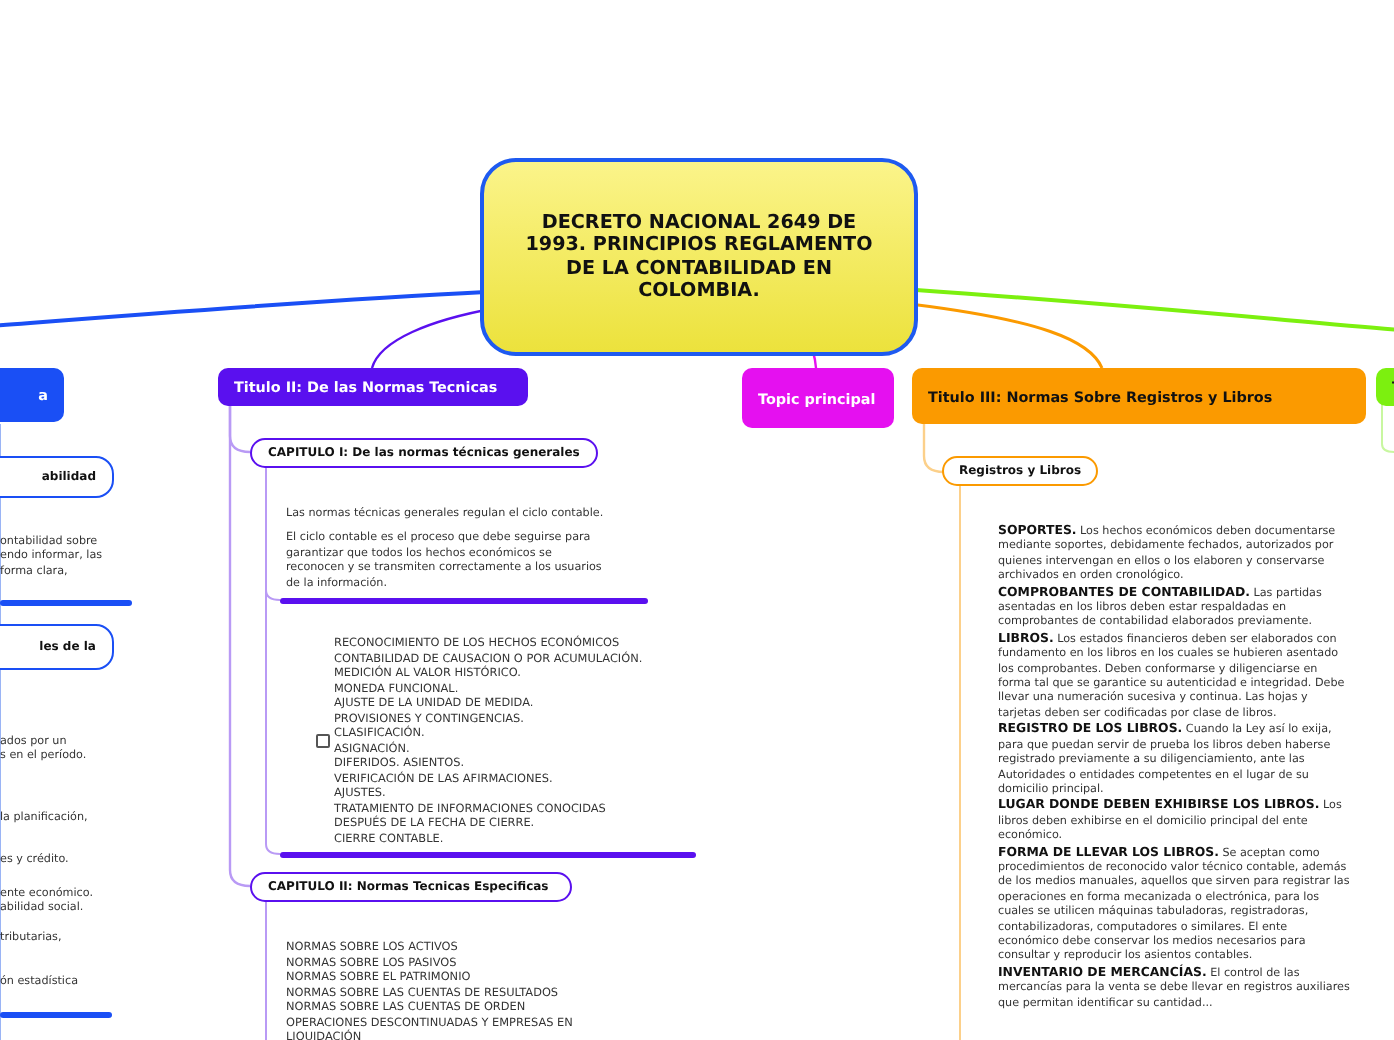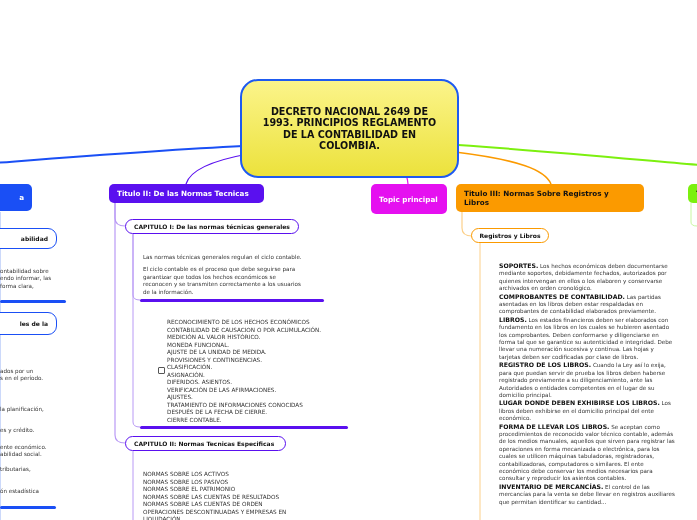--- a/index.html
+++ b/index.html
@@ -151,7 +151,7 @@
   <span>Topic principal</span>
 </div>
 
-<div class="abs topic" style="left:456px;top:184px;width:188px;height:28px;background:#fb9a00;color:#111;">
+<div class="abs topic" style="left:456px;top:184px;width:227px;height:28px;background:#fb9a00;color:#111;">
   <span>Titulo III: Normas Sobre Registros y Libros</span>
 </div>
 <div class="abs sub" style="left:471px;top:228px;width:78px;height:15px;border:1.5px solid #fb9a00;justify-content:center;">

